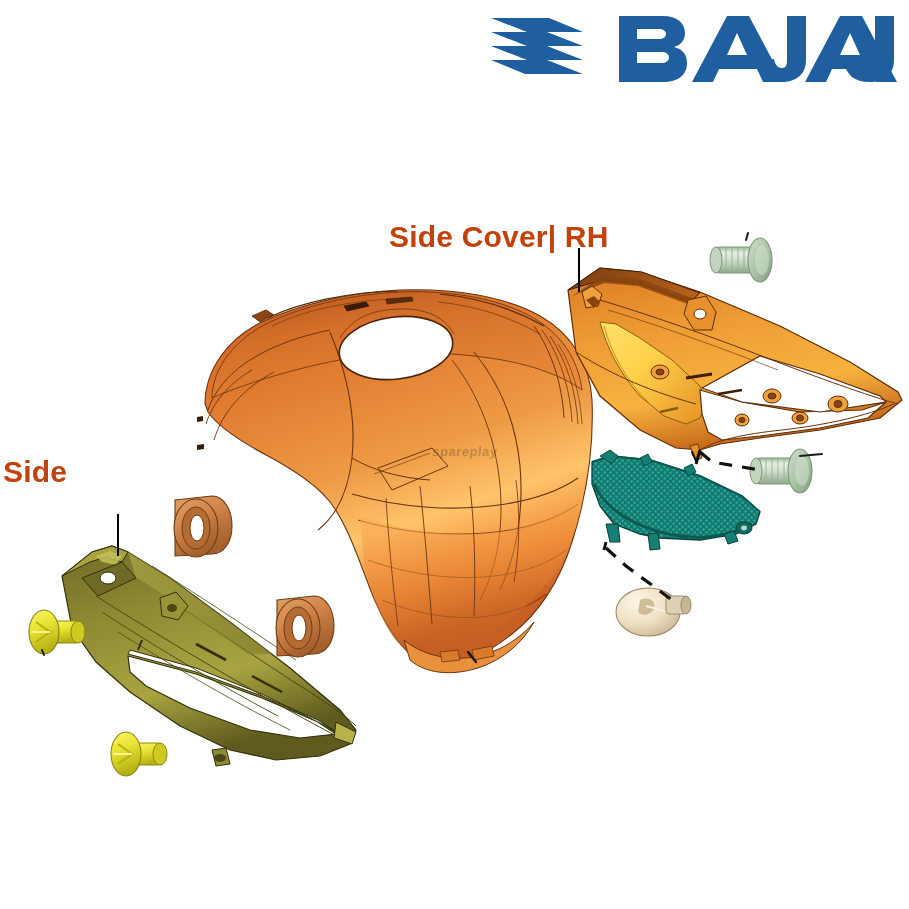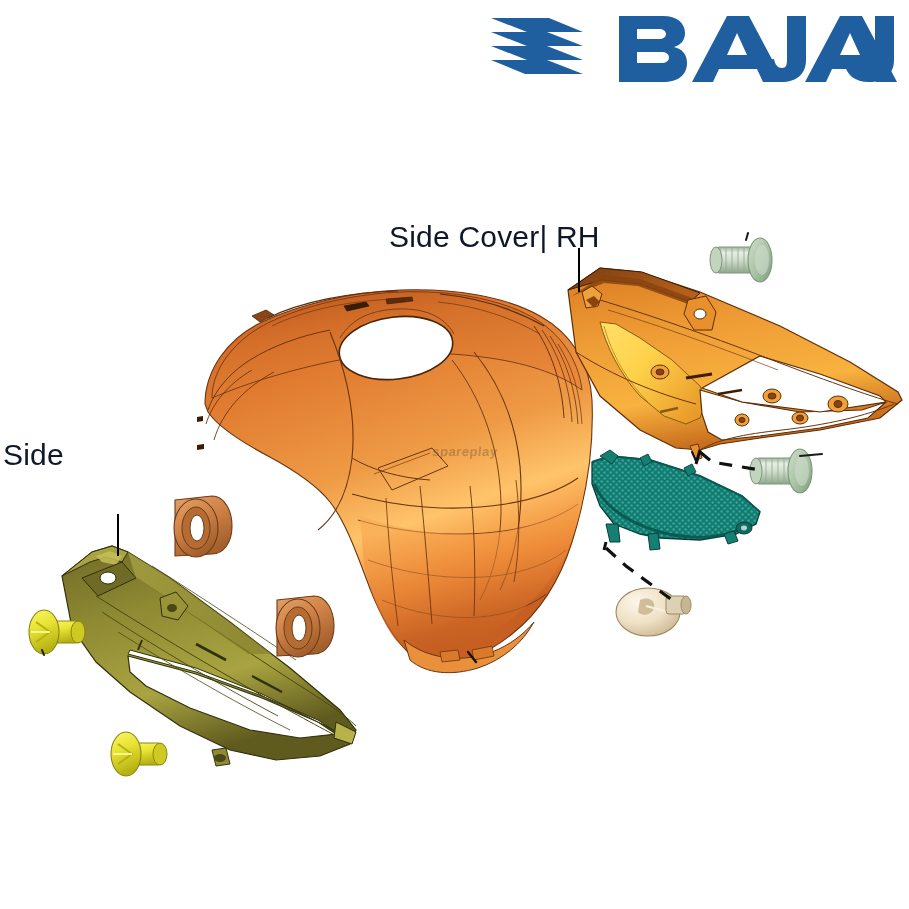--- a/index.html
+++ b/index.html
@@ -12,8 +12,8 @@
   #brand svg{display:block;}
 
   
-  .callout{position:absolute;color:#0f172a;letter-spacing:.2px;
-           font-weight:400;white-space:pre;}
+  .callout{position:absolute;color:#c2410c;letter-spacing:.2px;
+           font-weight:700;white-space:pre;}
   #label-rh{left:389px;top:219px;font-size:30px;line-height:36px;}
   #label-lh{left:3px;top:436px;font-size:30px;line-height:37px;}
   .leader{position:absolute;background:#000;width:2px;}

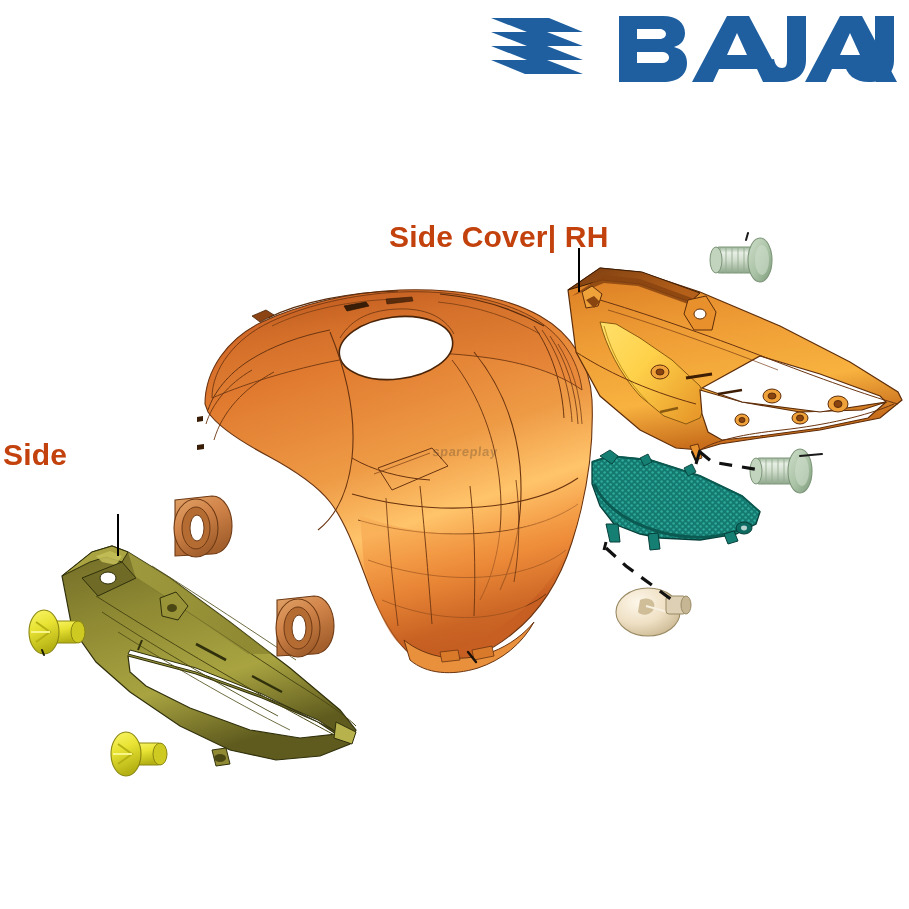--- a/index.html
+++ b/index.html
@@ -15,7 +15,7 @@
   .callout{position:absolute;color:#c2410c;letter-spacing:.2px;
            font-weight:700;white-space:pre;}
   #label-rh{left:389px;top:219px;font-size:30px;line-height:36px;}
-  #label-lh{left:3px;top:436px;font-size:30px;line-height:37px;}
+  #label-lh{left:3px;top:453px;font-size:30px;line-height:37px;}
   .leader{position:absolute;background:#000;width:2px;}
   #leader-rh{left:578px;top:248px;height:44px;}
   #leader-lh{left:117px;top:514px;height:42px;}

